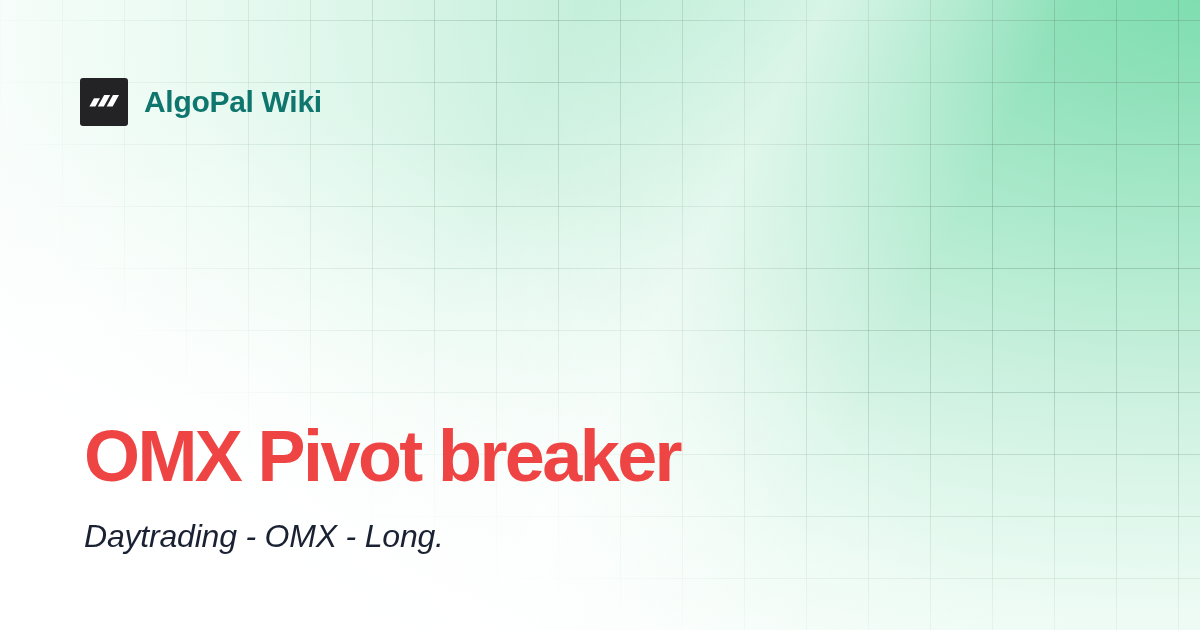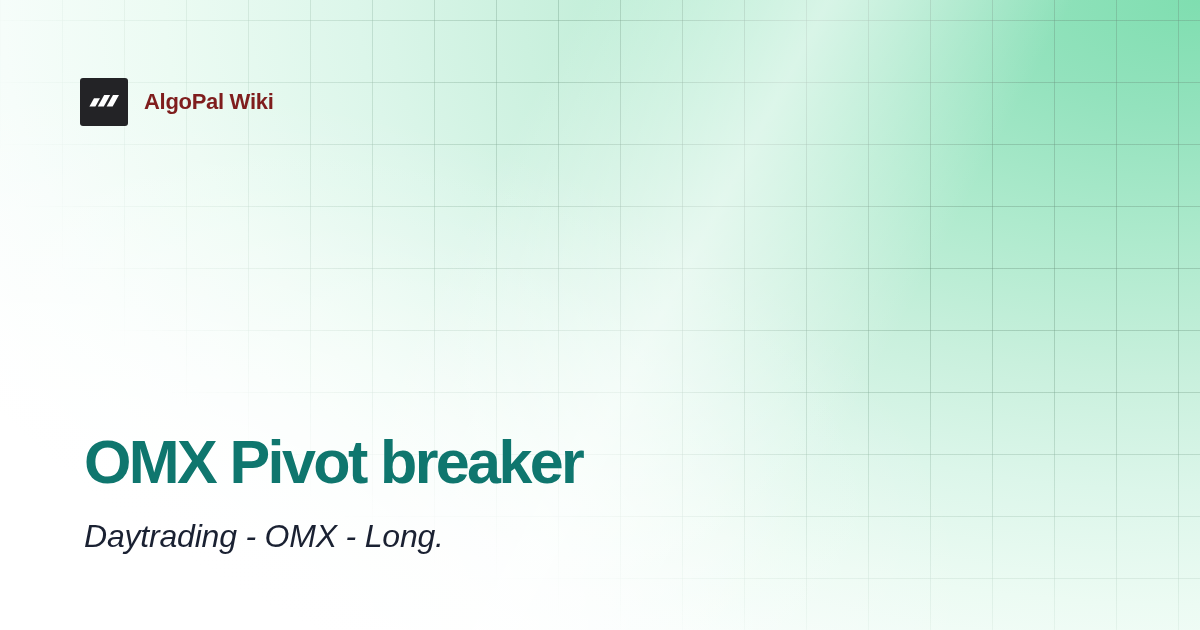--- a/index.html
+++ b/index.html
@@ -125,11 +125,11 @@
   }
 
   .brand-name {
-    font-size:22px;
+    font-size:30px;
     font-weight:bold;
     line-height:1;
     letter-spacing:-0.3px;
-    color:#7f1d1d;
+    color:#0f766e;
     white-space:nowrap;
   }
 

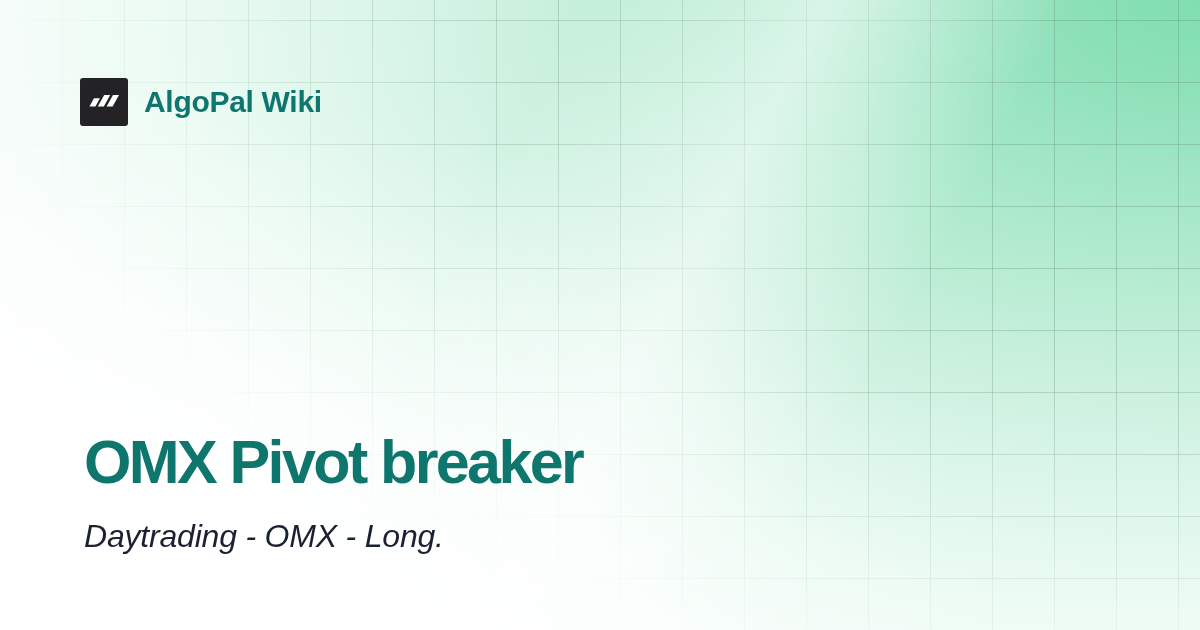--- a/index.html
+++ b/index.html
@@ -142,11 +142,11 @@
   }
 
   .headline {
-    font-size:61px;
+    font-size:72px;
     font-weight:bold;
     line-height:1.04;
     letter-spacing:-2.6px;
-    color:#0f766e;
+    color:#ef4444;
     margin:0 8px 22px 0;
     white-space:nowrap;
   }

